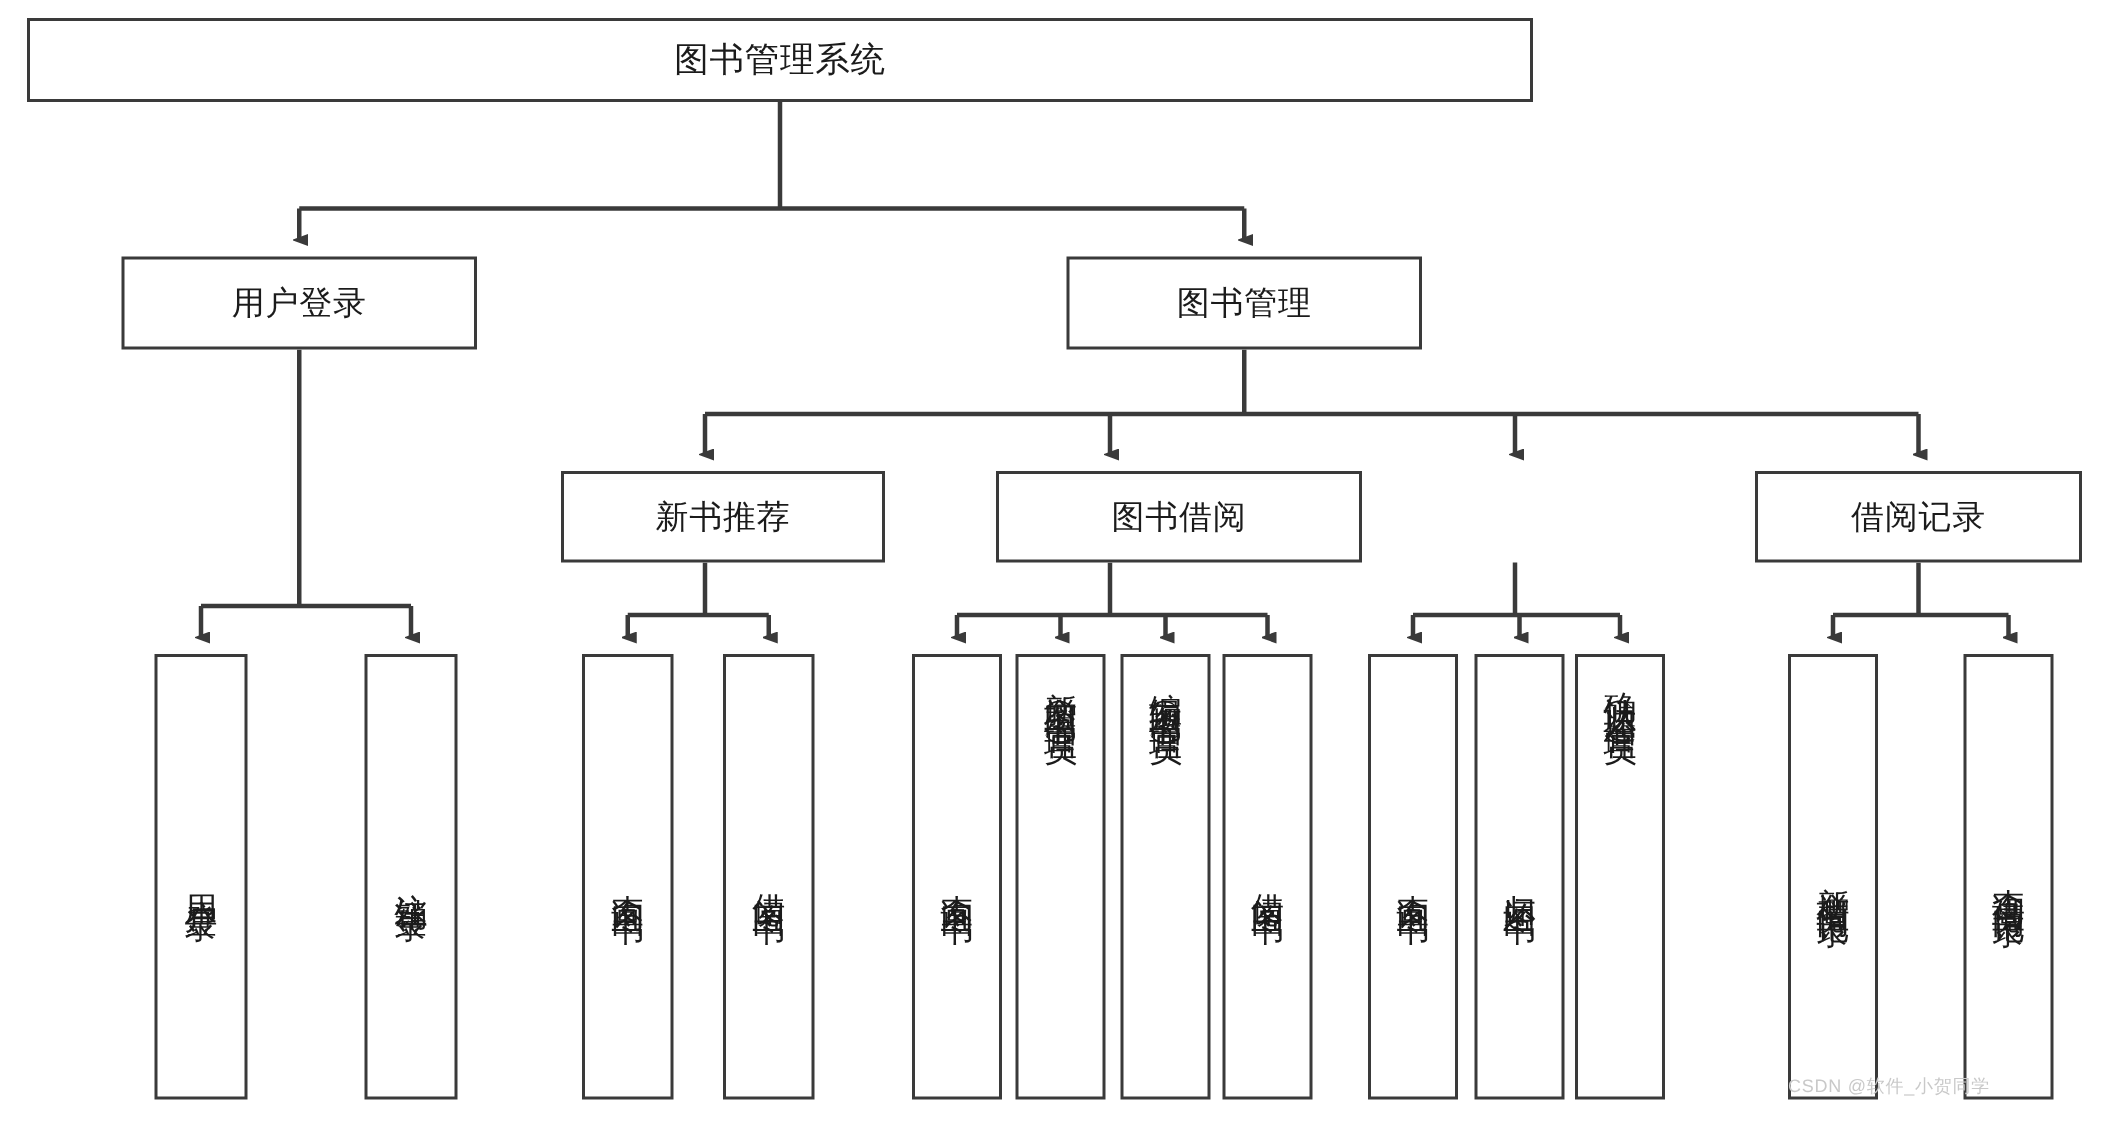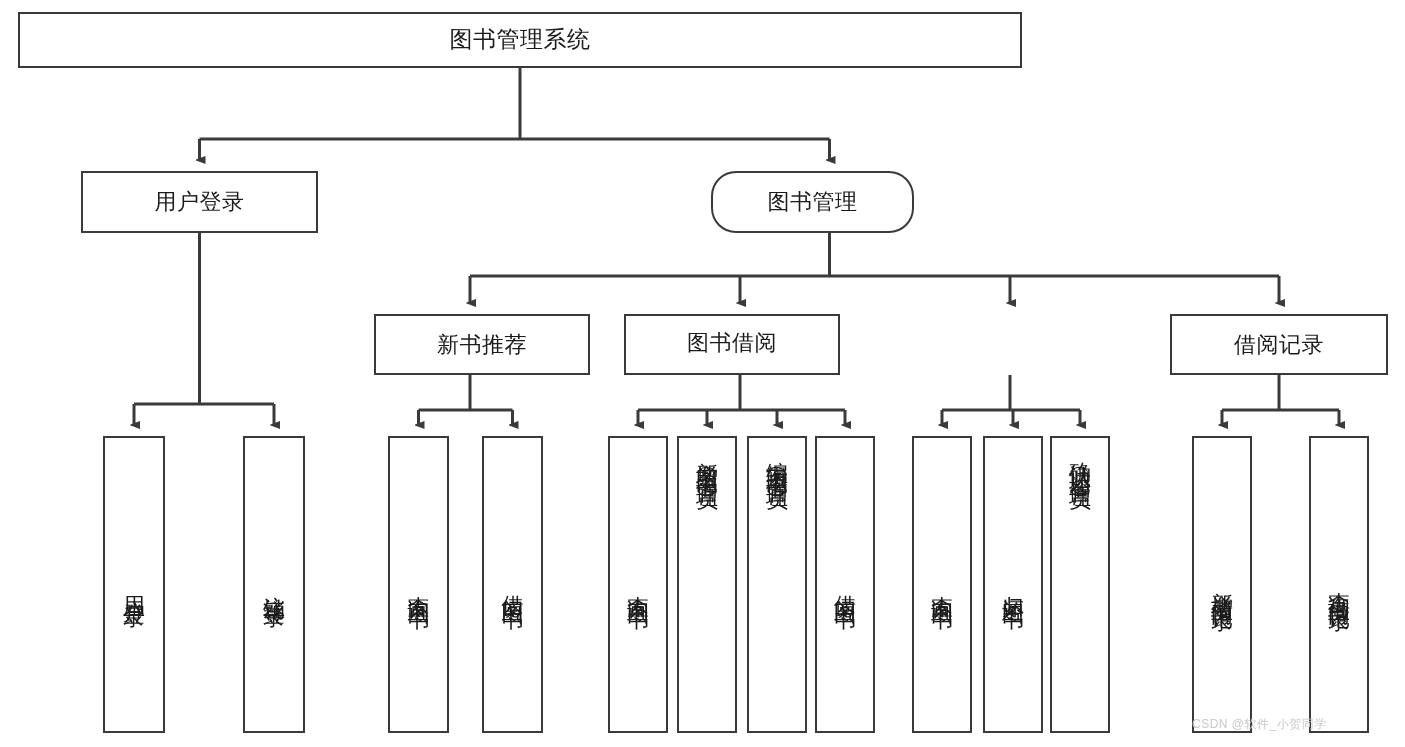--- a/index.html
+++ b/index.html
@@ -130,7 +130,7 @@
   <div class="node-box node-branch" id="node-l2-0" style="left: 81px; top: 171px; width: 237px; height: 62px;">
     <span class="node-label">用户登录</span>
   </div>
-  <div class="node-box node-branch" id="node-l2-1" style="left: 711px; top: 171px; width: 203px; height: 62px; border-radius: 25px;">
+  <div class="node-box node-branch" id="node-l2-1" style="left: 711px; top: 171px; width: 237px; height: 62px;">
     <span class="node-label">图书管理</span>
   </div>
 

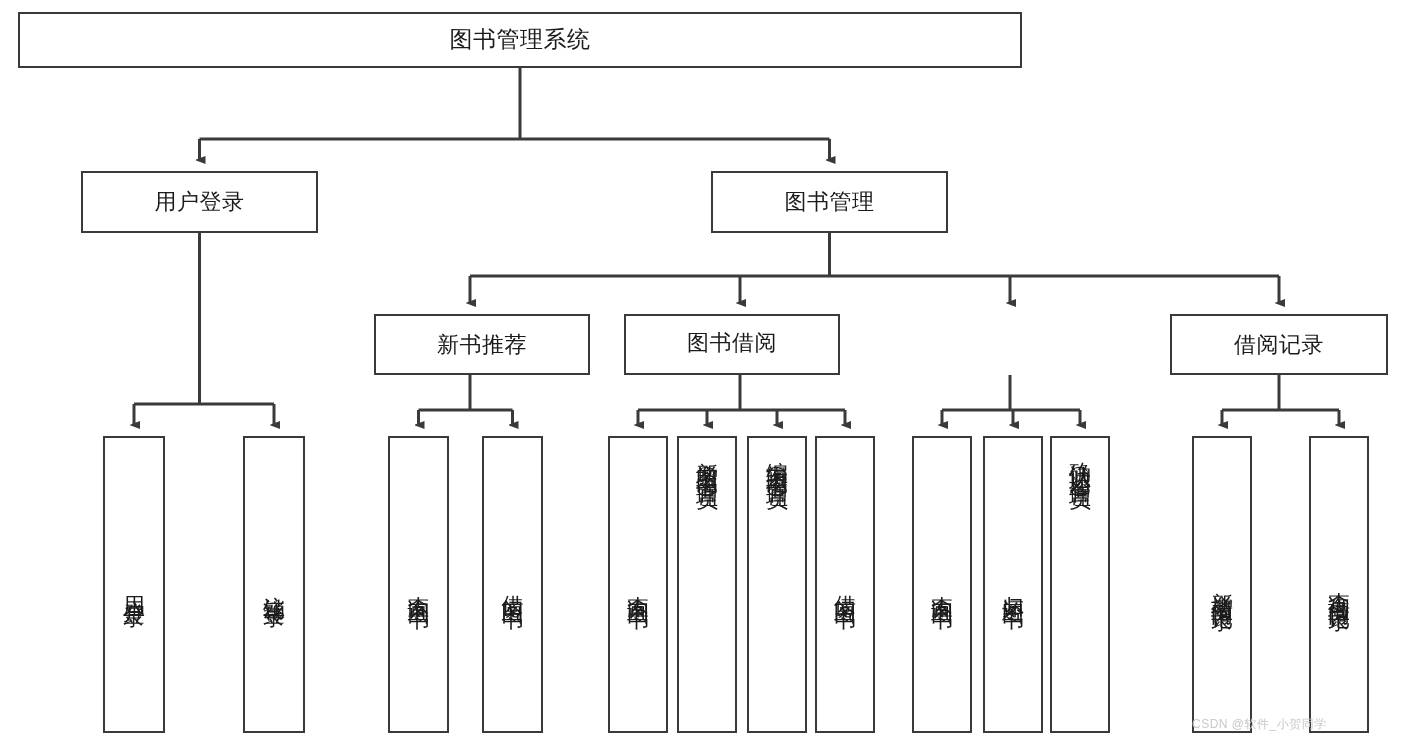--- a/index.html
+++ b/index.html
@@ -137,7 +137,7 @@
   <div class="node-box node-branch" id="node-l3-0" style="left: 362px; top: 314px; width: 216px; height: 61px; margin-left: 12px;">
     <span class="node-label">新书推荐</span>
   </div>
-  <div class="node-box node-branch" id="node-l3-1" style="left: 624px; top: 314px; width: 216px; height: 61px; font-family: Liberation Mono, monospace;">
+  <div class="node-box node-branch" id="node-l3-1" style="left: 664px; top: 314px; width: 244px; height: 61px;">
     <span class="node-label">图书借阅</span>
   </div>
   <div class="node-box node-branch" id="node-l3-3" style="left: 1170px; top: 314px; width: 218px; height: 61px;">

